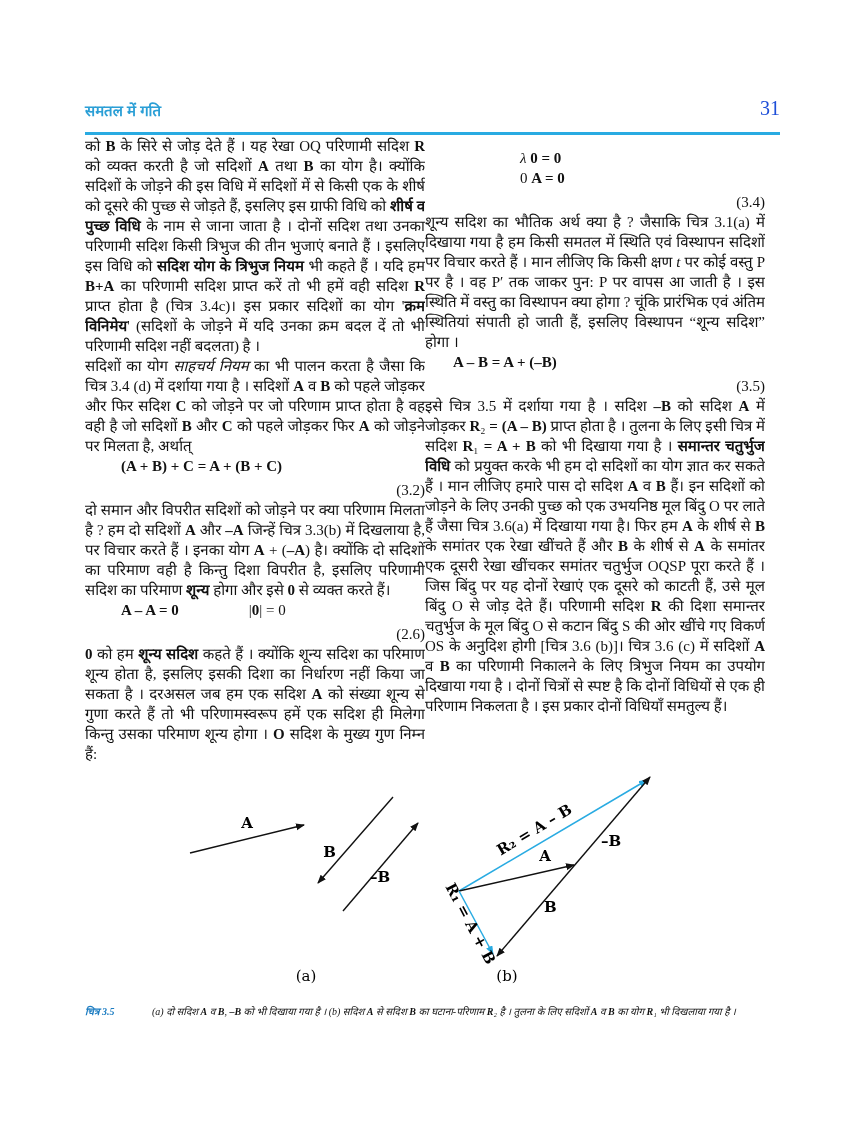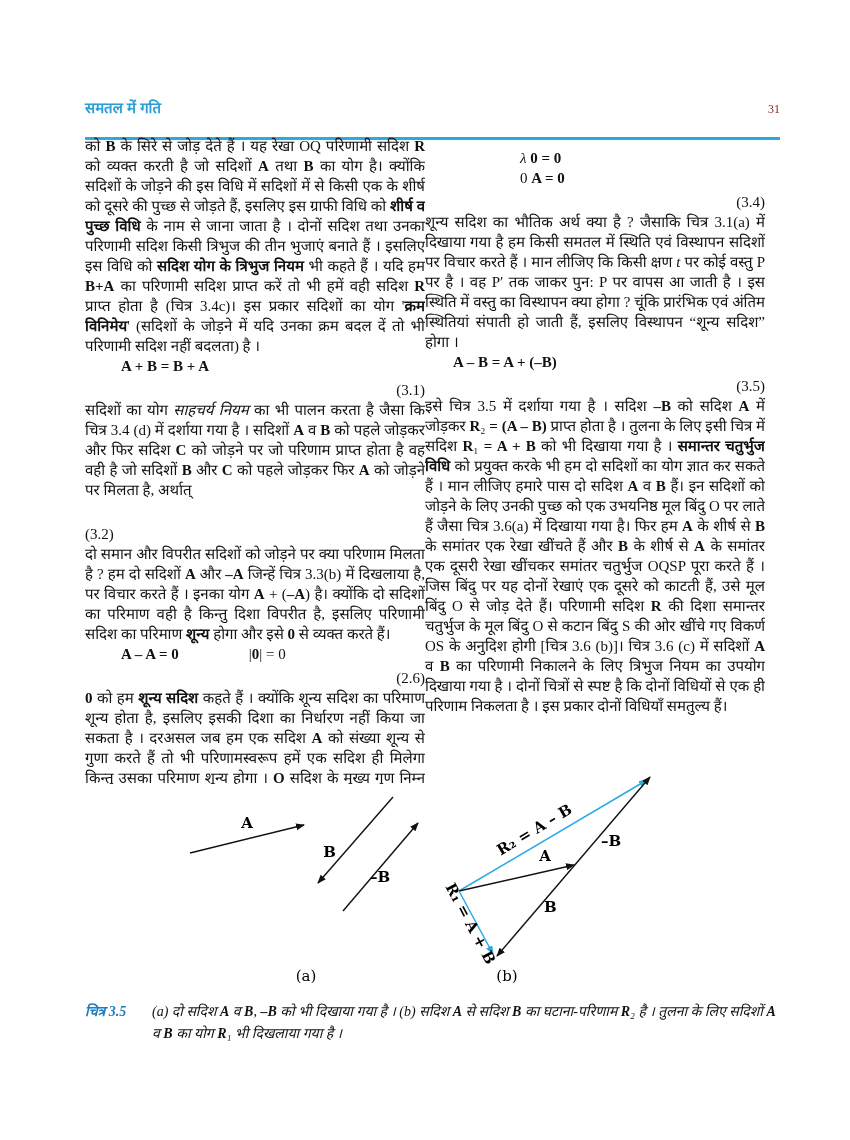--- a/index.html
+++ b/index.html
@@ -11,7 +11,7 @@
   .header{
     position:absolute;left:85px;top:97px;width:695px;
     display:flex;justify-content:space-between;align-items:flex-end;
-    border-bottom:3px solid #29abe2;padding-bottom:20px;
+    border-bottom:3px solid #29abe2;padding-bottom:12px;
   }
   .header .title{color:#2b9fd6;font-weight:bold;font-size:15px;font-family:"Liberation Sans","DejaVu Sans",sans-serif;}
   .header .pnum{color:#7f1d1d;font-size:12px;}

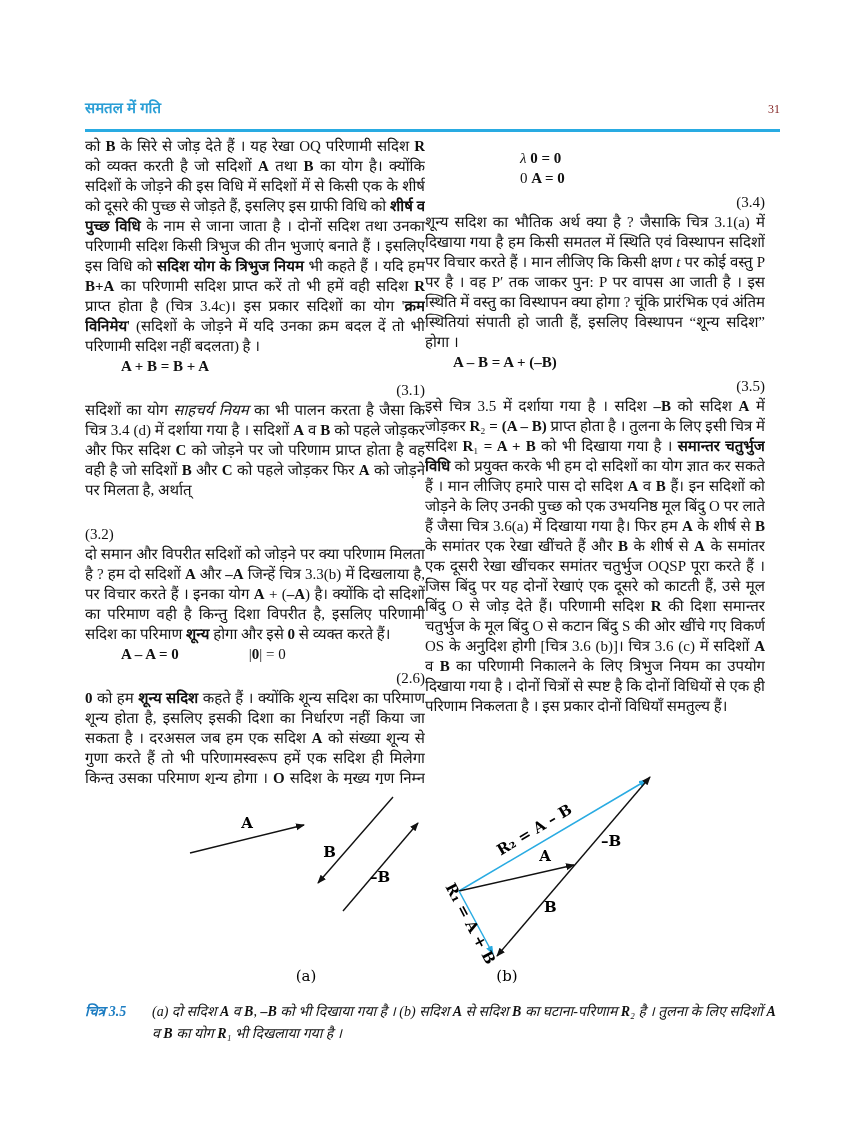--- a/index.html
+++ b/index.html
@@ -14,7 +14,7 @@
     border-bottom:3px solid #29abe2;padding-bottom:12px;
   }
   .header .title{color:#2b9fd6;font-weight:bold;font-size:15px;font-family:"Liberation Sans","DejaVu Sans",sans-serif;}
-  .header .pnum{color:#7f1d1d;font-size:12px;}
+  .header .pnum{color:#1d4ed8;font-size:20px;}
   
   .content{position:absolute;left:85px;top:136px;width:695px;display:flex;}
   .col{width:340px;height:648px;overflow:hidden;text-align:justify;font-size:15px;line-height:20px;}

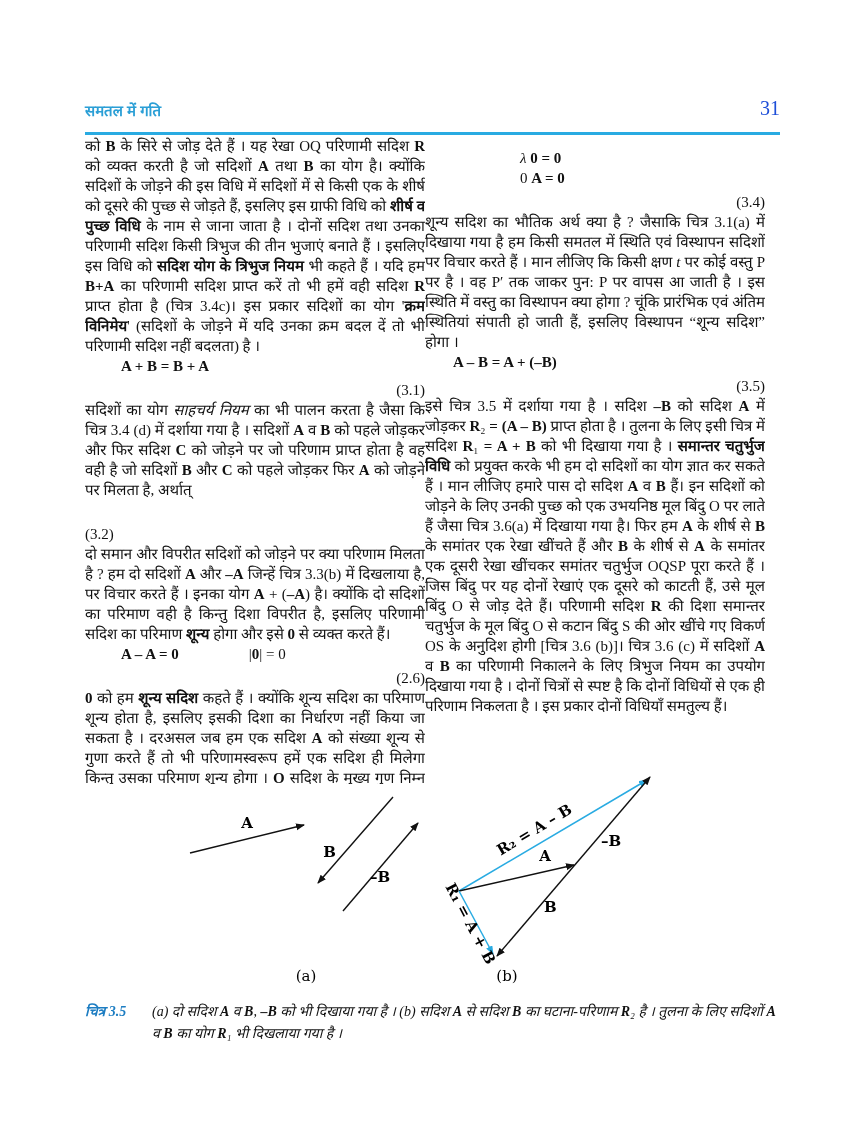--- a/index.html
+++ b/index.html
@@ -51,10 +51,6 @@
   <div class="content">
     <div class="col">
         <div class="para">को <b>B</b> के सिरे से जोड़ देते हैं । यह रेखा OQ परिणामी सदिश <b>R</b> को व्यक्त करती है जो सदिशों <b>A</b> तथा <b>B</b> का योग है। क्योंकि सदिशों के जोड़ने की इस विधि में सदिशों में से किसी एक के शीर्ष को दूसरे की पुच्छ से जोड़ते हैं, इसलिए इस ग्राफी विधि को <b>शीर्ष व पुच्छ विधि</b> के नाम से जाना जाता है । दोनों सदिश तथा उनका परिणामी सदिश किसी त्रिभुज की तीन भुजाएं बनाते हैं । इसलिए इस विधि को <b>सदिश योग के त्रिभुज नियम</b> भी कहते हैं । यदि हम <b>B+A</b> का परिणामी सदिश प्राप्त करें तो भी हमें वही सदिश <b>R</b> प्राप्त होता है (चित्र 3.4c)। इस प्रकार सदिशों का योग '<b>क्रम विनिमेय</b>' (सदिशों के जोड़ने में यदि उनका क्रम बदल दें तो भी परिणामी सदिश नहीं बदलता) है ।</div>
-        <div class="eqrow">
-          <span class="eqc" style="padding-left: 36px;"><span><b>A + B = B + A</b></span></span>
-          <span class="eqn">(3.1)</span>
-        </div>
         <div class="para">सदिशों का योग <i>साहचर्य नियम</i> का भी पालन करता है जैसा कि चित्र 3.4 (d) में दर्शाया गया है । सदिशों <b>A</b> व <b>B</b> को पहले जोड़कर और फिर सदिश <b>C</b> को जोड़ने पर जो परिणाम प्राप्त होता है वह वही है जो सदिशों <b>B</b> और <b>C</b> को पहले जोड़कर फिर <b>A</b> को जोड़ने पर मिलता है, अर्थात्</div>
         <div class="eqrow">
           <span class="eqn">(3.2)</span>

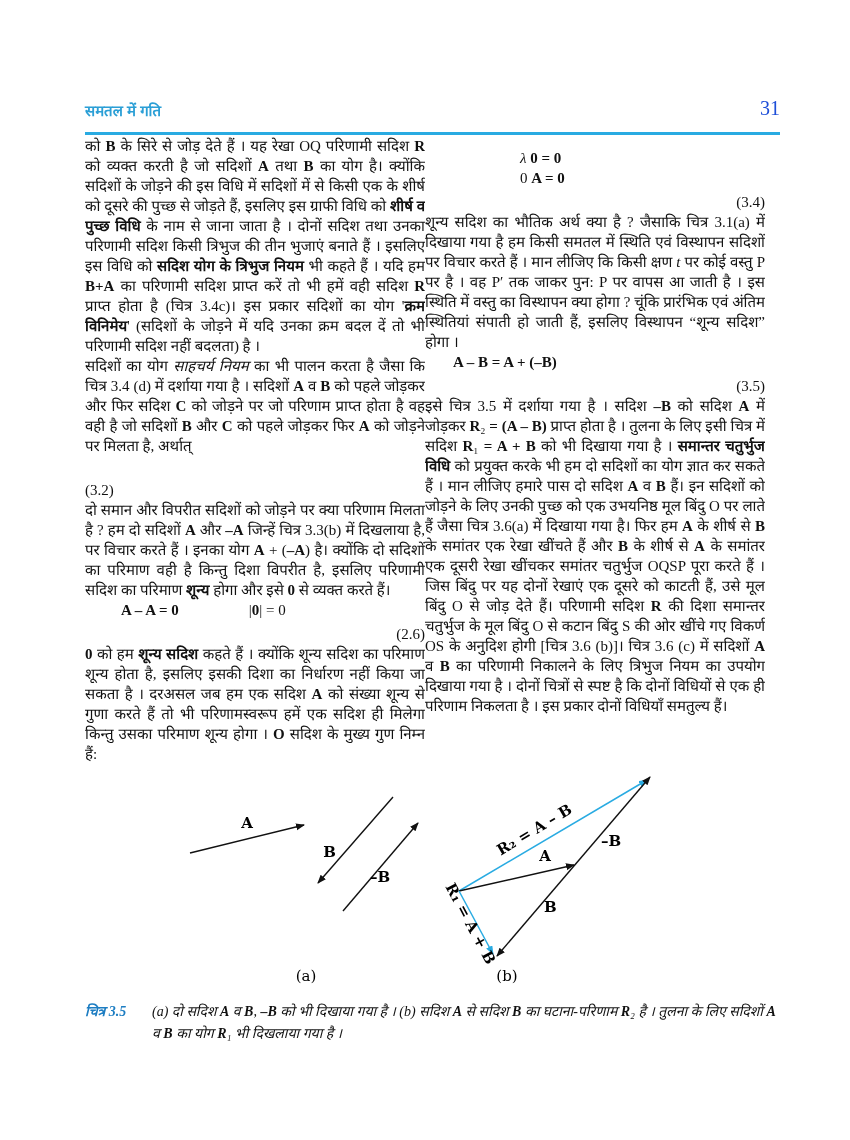--- a/index.html
+++ b/index.html
@@ -53,6 +53,7 @@
         <div class="para">को <b>B</b> के सिरे से जोड़ देते हैं । यह रेखा OQ परिणामी सदिश <b>R</b> को व्यक्त करती है जो सदिशों <b>A</b> तथा <b>B</b> का योग है। क्योंकि सदिशों के जोड़ने की इस विधि में सदिशों में से किसी एक के शीर्ष को दूसरे की पुच्छ से जोड़ते हैं, इसलिए इस ग्राफी विधि को <b>शीर्ष व पुच्छ विधि</b> के नाम से जाना जाता है । दोनों सदिश तथा उनका परिणामी सदिश किसी त्रिभुज की तीन भुजाएं बनाते हैं । इसलिए इस विधि को <b>सदिश योग के त्रिभुज नियम</b> भी कहते हैं । यदि हम <b>B+A</b> का परिणामी सदिश प्राप्त करें तो भी हमें वही सदिश <b>R</b> प्राप्त होता है (चित्र 3.4c)। इस प्रकार सदिशों का योग '<b>क्रम विनिमेय</b>' (सदिशों के जोड़ने में यदि उनका क्रम बदल दें तो भी परिणामी सदिश नहीं बदलता) है ।</div>
         <div class="para">सदिशों का योग <i>साहचर्य नियम</i> का भी पालन करता है जैसा कि चित्र 3.4 (d) में दर्शाया गया है । सदिशों <b>A</b> व <b>B</b> को पहले जोड़कर और फिर सदिश <b>C</b> को जोड़ने पर जो परिणाम प्राप्त होता है वह वही है जो सदिशों <b>B</b> और <b>C</b> को पहले जोड़कर फिर <b>A</b> को जोड़ने पर मिलता है, अर्थात्</div>
         <div class="eqrow">
+          <span class="eqc" style="padding-left: 36px;"><span><b>(A + B) + C = A  + (B + C)</b></span></span>
           <span class="eqn">(3.2)</span>
         </div>
         <div class="para">दो समान और विपरीत सदिशों को जोड़ने पर क्या परिणाम मिलता है ? हम  दो सदिशों <b>A</b> और <b>–A</b> जिन्हें चित्र 3.3(b) में दिखलाया है, पर विचार करते हैं । इनका योग <b>A</b> + (<b>–A</b>) है। क्योंकि दो सदिशों का परिमाण वही है किन्तु दिशा विपरीत है, इसलिए परिणामी सदिश का परिमाण <b>शून्य</b> होगा और इसे <b>0</b> से व्यक्त करते हैं।</div>

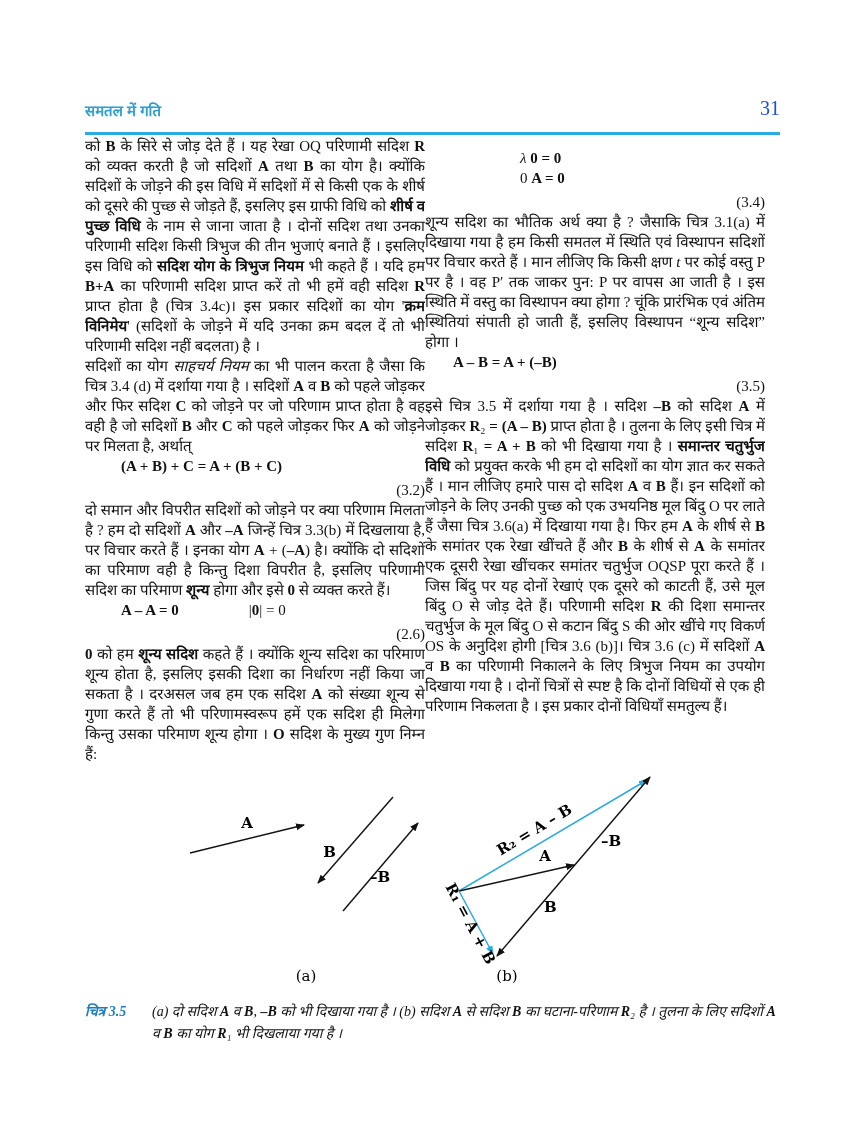--- a/index.html
+++ b/index.html
@@ -32,7 +32,7 @@
   
   .figcaption{
     position:absolute;left:85px;top:1001px;width:700px;display:flex;
-    font-style:italic;font-size:14px;line-height:22px;
+    font-style:italic;font-size:10px;line-height:22px;align-items:center;
   }
   .figlabel{color:#1d7dc2;font-weight:bold;width:67px;flex:none;font-style:italic;}
   .figtext{flex:1;}

